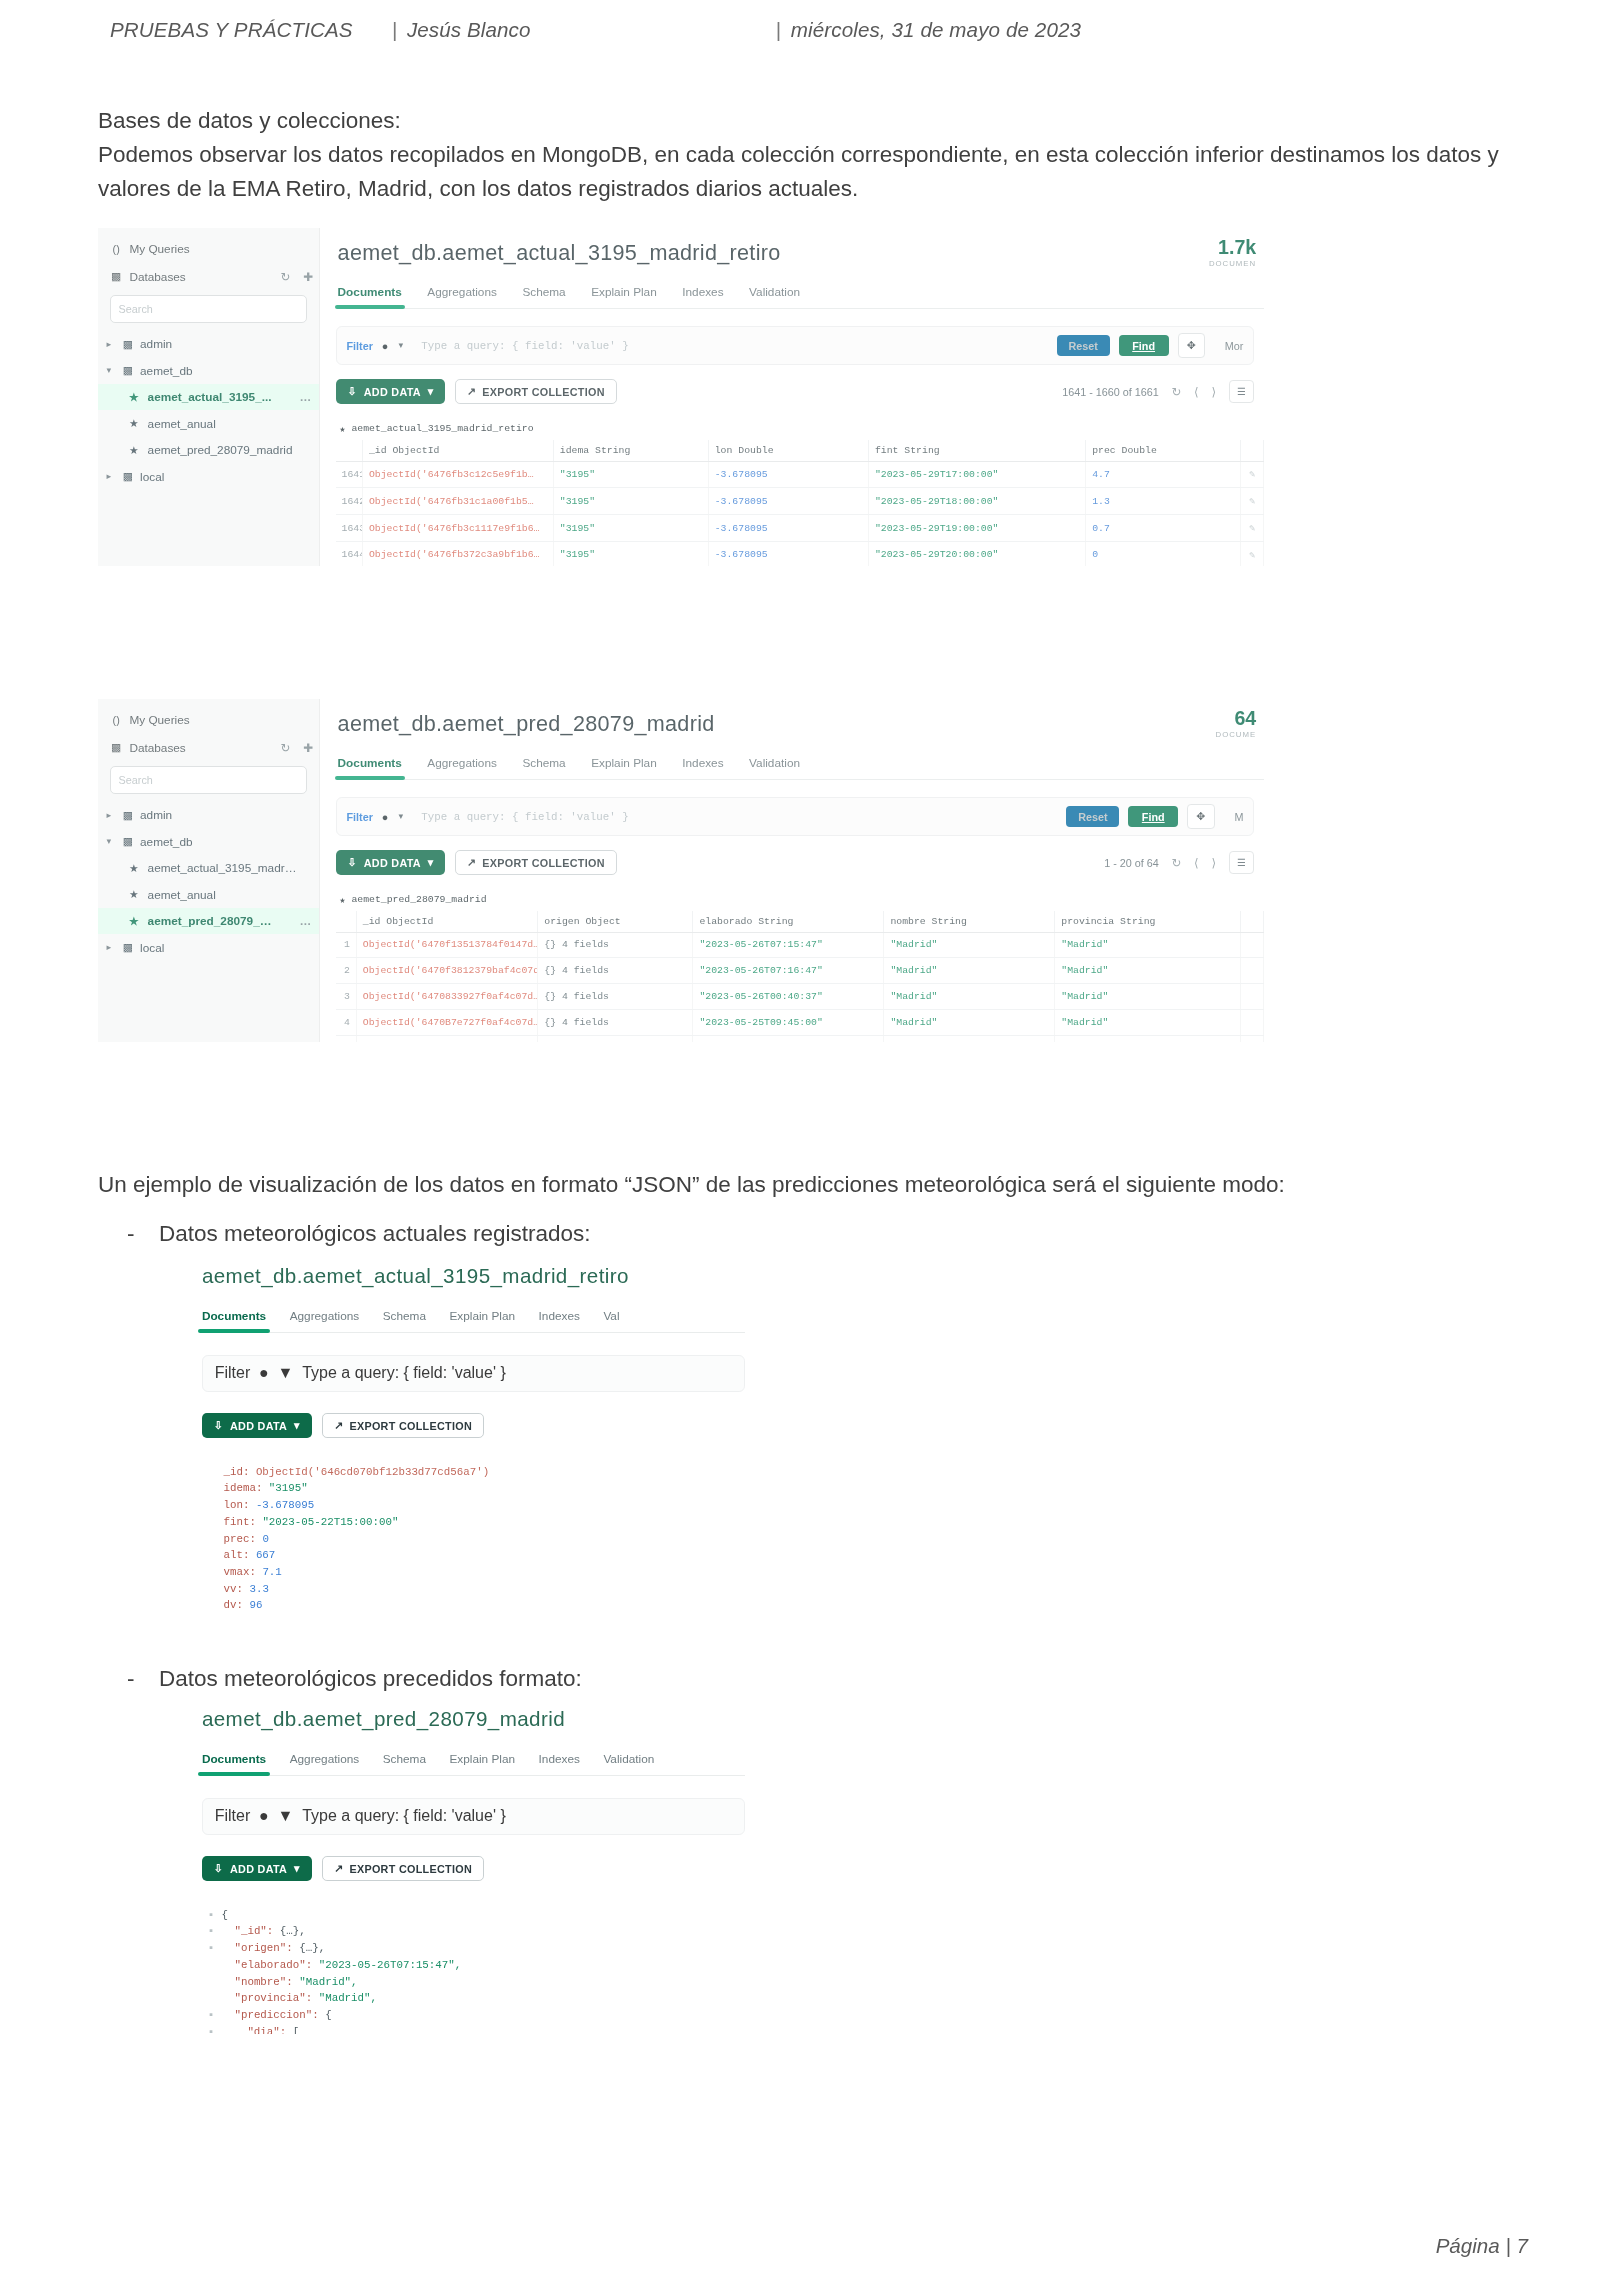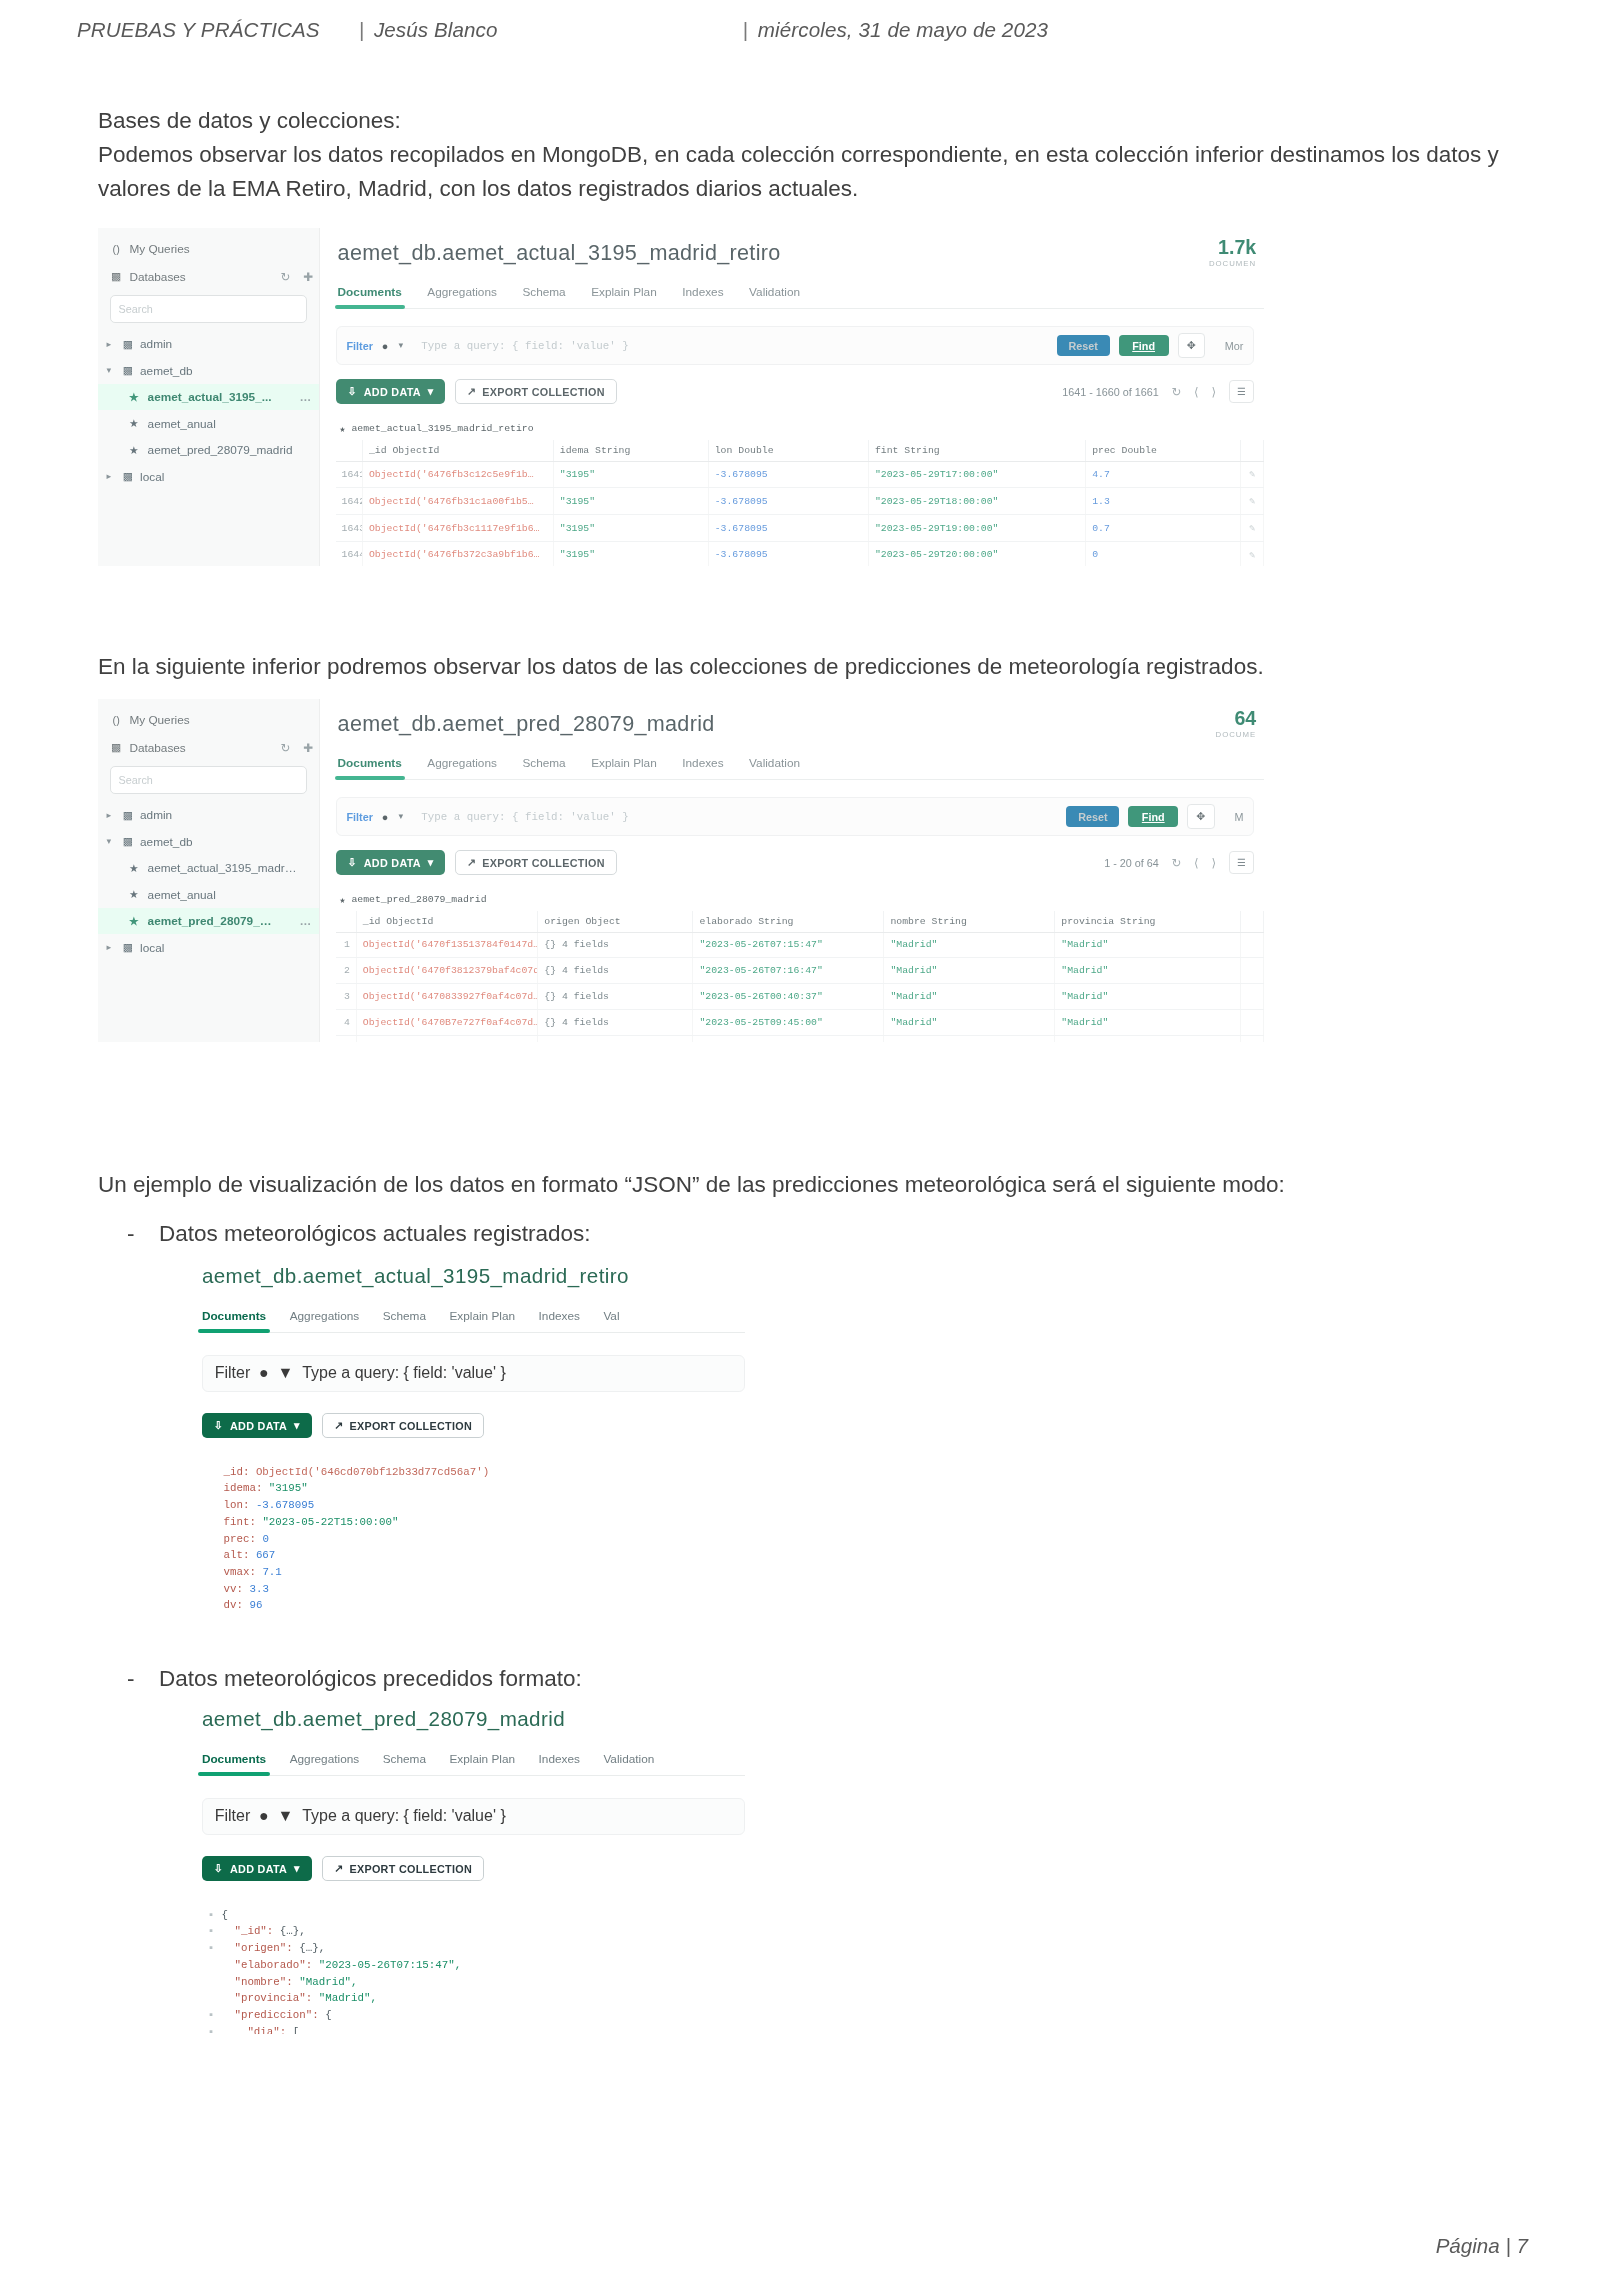--- a/index.html
+++ b/index.html
@@ -25,7 +25,7 @@
   .doc-header {
     position: absolute;
     top: 13.7px;
-    left: 77px;
+    left: 110px;
     right: 93px;
     height: 33px;
     display: flex;

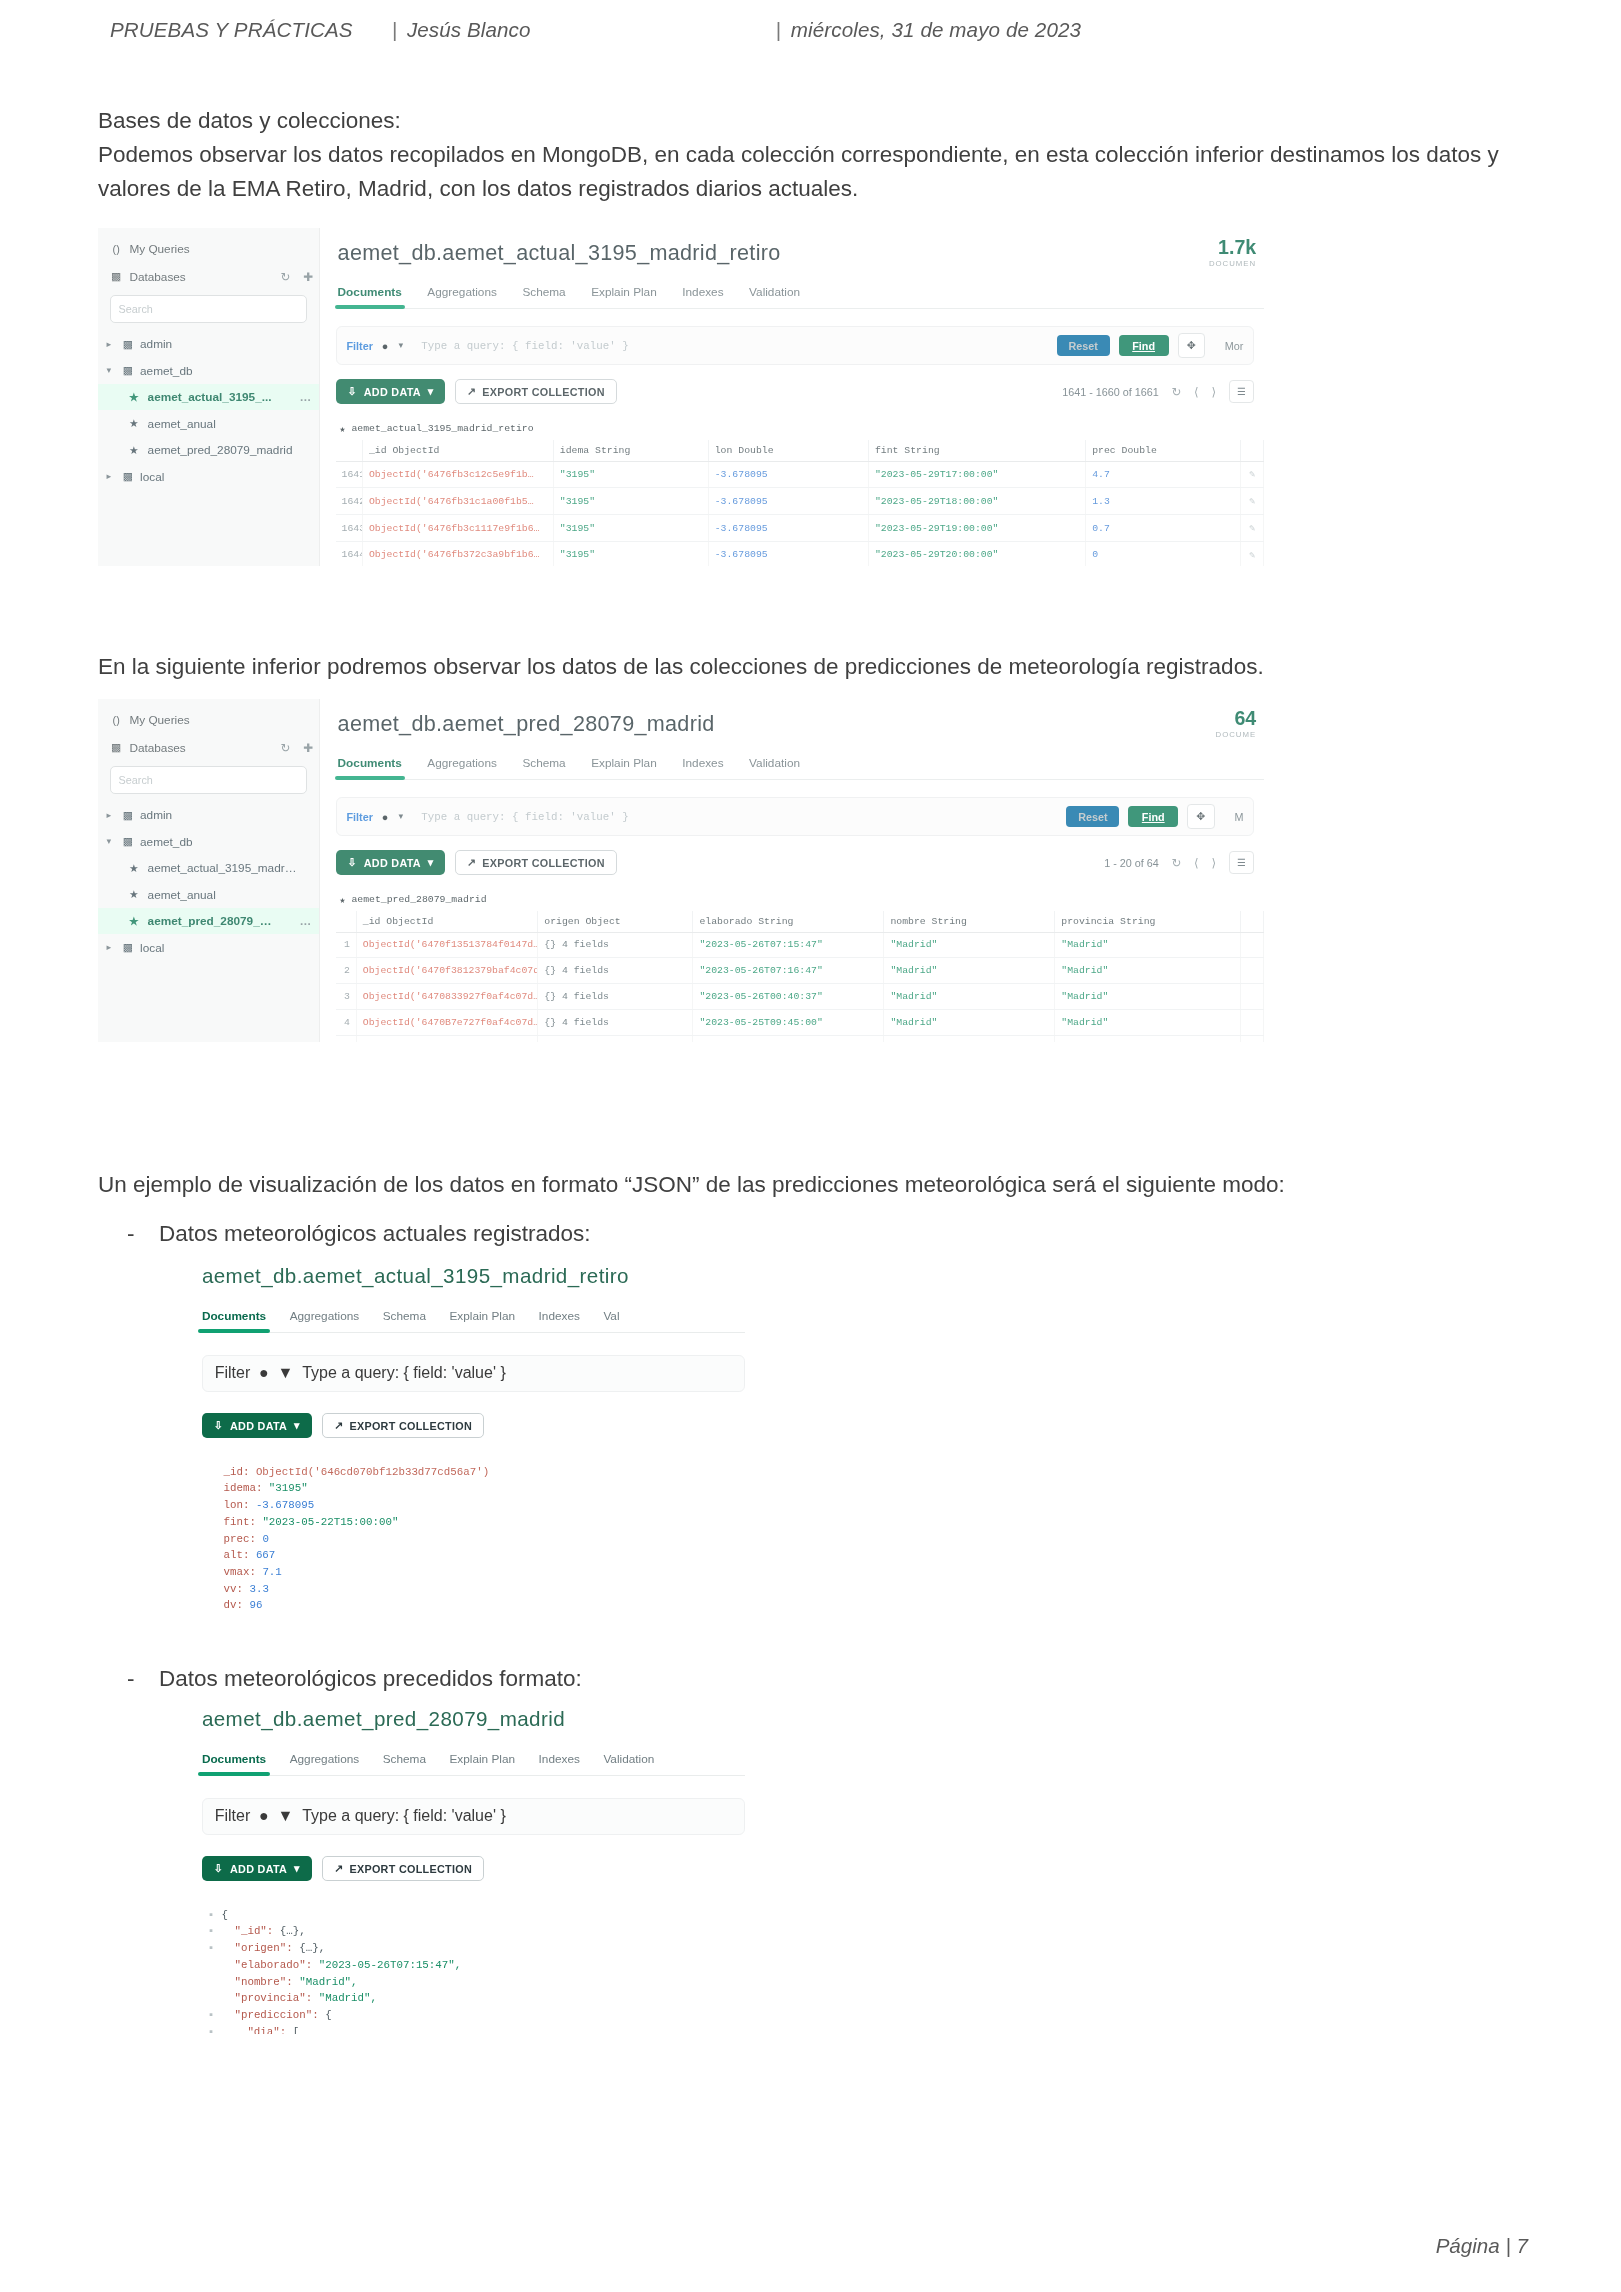--- a/index.html
+++ b/index.html
@@ -441,7 +441,6 @@
     </div>
   </div>
 
-  <div class="body-text p-mid">En la siguiente inferior podremos observar los datos de las colecciones de predicciones de meteorología registrados.</div>
 
   <div class="shot" style="left:98px; top:699px; width:1166px; height:343px;">
     <div class="cmp-sidebar">

